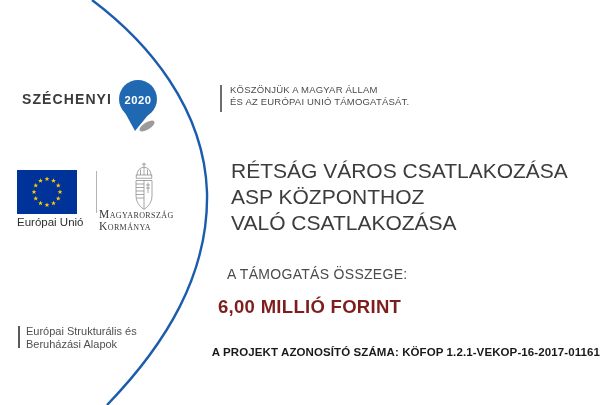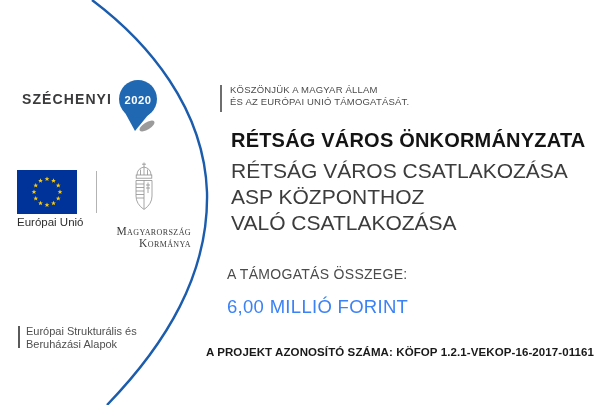--- a/index.html
+++ b/index.html
@@ -128,7 +128,6 @@
     <div>ÉS AZ EURÓPAI UNIÓ TÁMOGATÁSÁT.</div>
   </div>
 
-  <div class="abs beneficiary">RÉTSÁG VÁROS ÖNKORMÁNYZATA</div>
 
   <div class="abs project-title">
     <div>RÉTSÁG VÁROS CSATLAKOZÁSA</div>

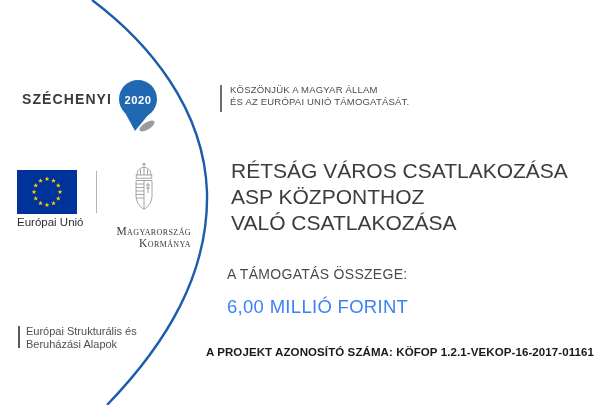--- a/index.html
+++ b/index.html
@@ -19,7 +19,7 @@
   .logo-divider{left:96px;top:171px;width:1px;height:42px;background:#b3b3b3;}
   .coa-svg{left:132px;top:162px;width:24px;height:50px;}
   .gov-label{
-    left:99px;top:226px;width:92px;text-align:right;
+    left:99px;top:209px;width:92px;text-align:left;
     font-family:"Liberation Serif","DejaVu Serif",serif;
     font-variant:small-caps;font-size:11.5px;line-height:11.5px;
     color:#3a3a3a;letter-spacing:0.4px;

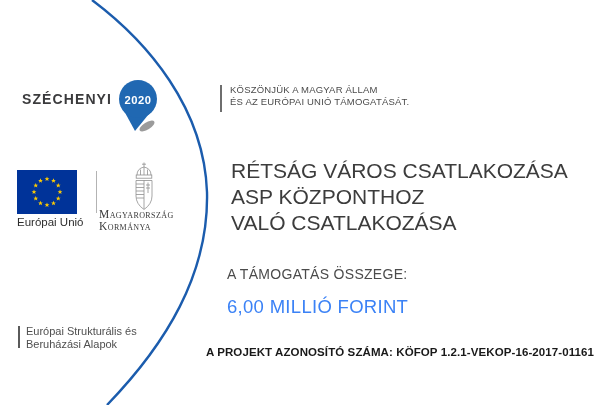--- a/index.html
+++ b/index.html
@@ -43,7 +43,7 @@
     line-height:26px;white-space:nowrap;
   }
   .grant-label{left:227px;top:266px;font-size:14px;color:#4b4b4b;letter-spacing:0.3px;white-space:nowrap;}
-  .grant-amount{left:227px;top:296px;font-size:18.5px;font-weight:normal;color:#3b82f6;letter-spacing:0.3px;white-space:nowrap;}
+  .grant-amount{left:218px;top:296px;font-size:18.5px;font-weight:bold;color:#7f1d1d;letter-spacing:0.3px;white-space:nowrap;}
   .project-id{
     left:200px;top:346px;width:400px;text-align:center;
     font-size:11.5px;font-weight:bold;color:#191919;letter-spacing:0.1px;white-space:nowrap;

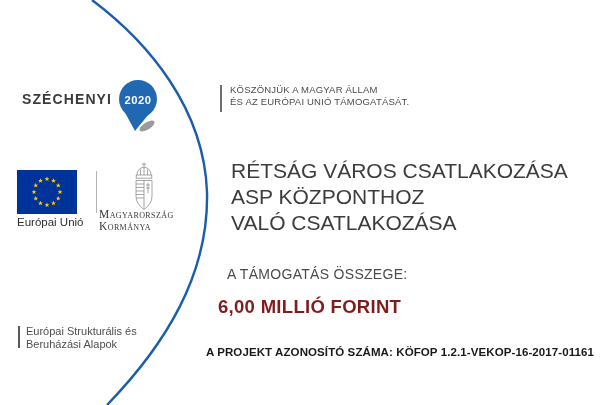--- a/index.html
+++ b/index.html
@@ -45,7 +45,7 @@
   .grant-label{left:227px;top:266px;font-size:14px;color:#4b4b4b;letter-spacing:0.3px;white-space:nowrap;}
   .grant-amount{left:218px;top:296px;font-size:18.5px;font-weight:bold;color:#7f1d1d;letter-spacing:0.3px;white-space:nowrap;}
   .project-id{
-    left:200px;top:346px;width:400px;text-align:center;
+    left:200px;top:346px;width:400px;text-align:right;
     font-size:11.5px;font-weight:bold;color:#191919;letter-spacing:0.1px;white-space:nowrap;
   }
   .curve-svg{left:0;top:0;width:600px;height:405px;pointer-events:none;}

